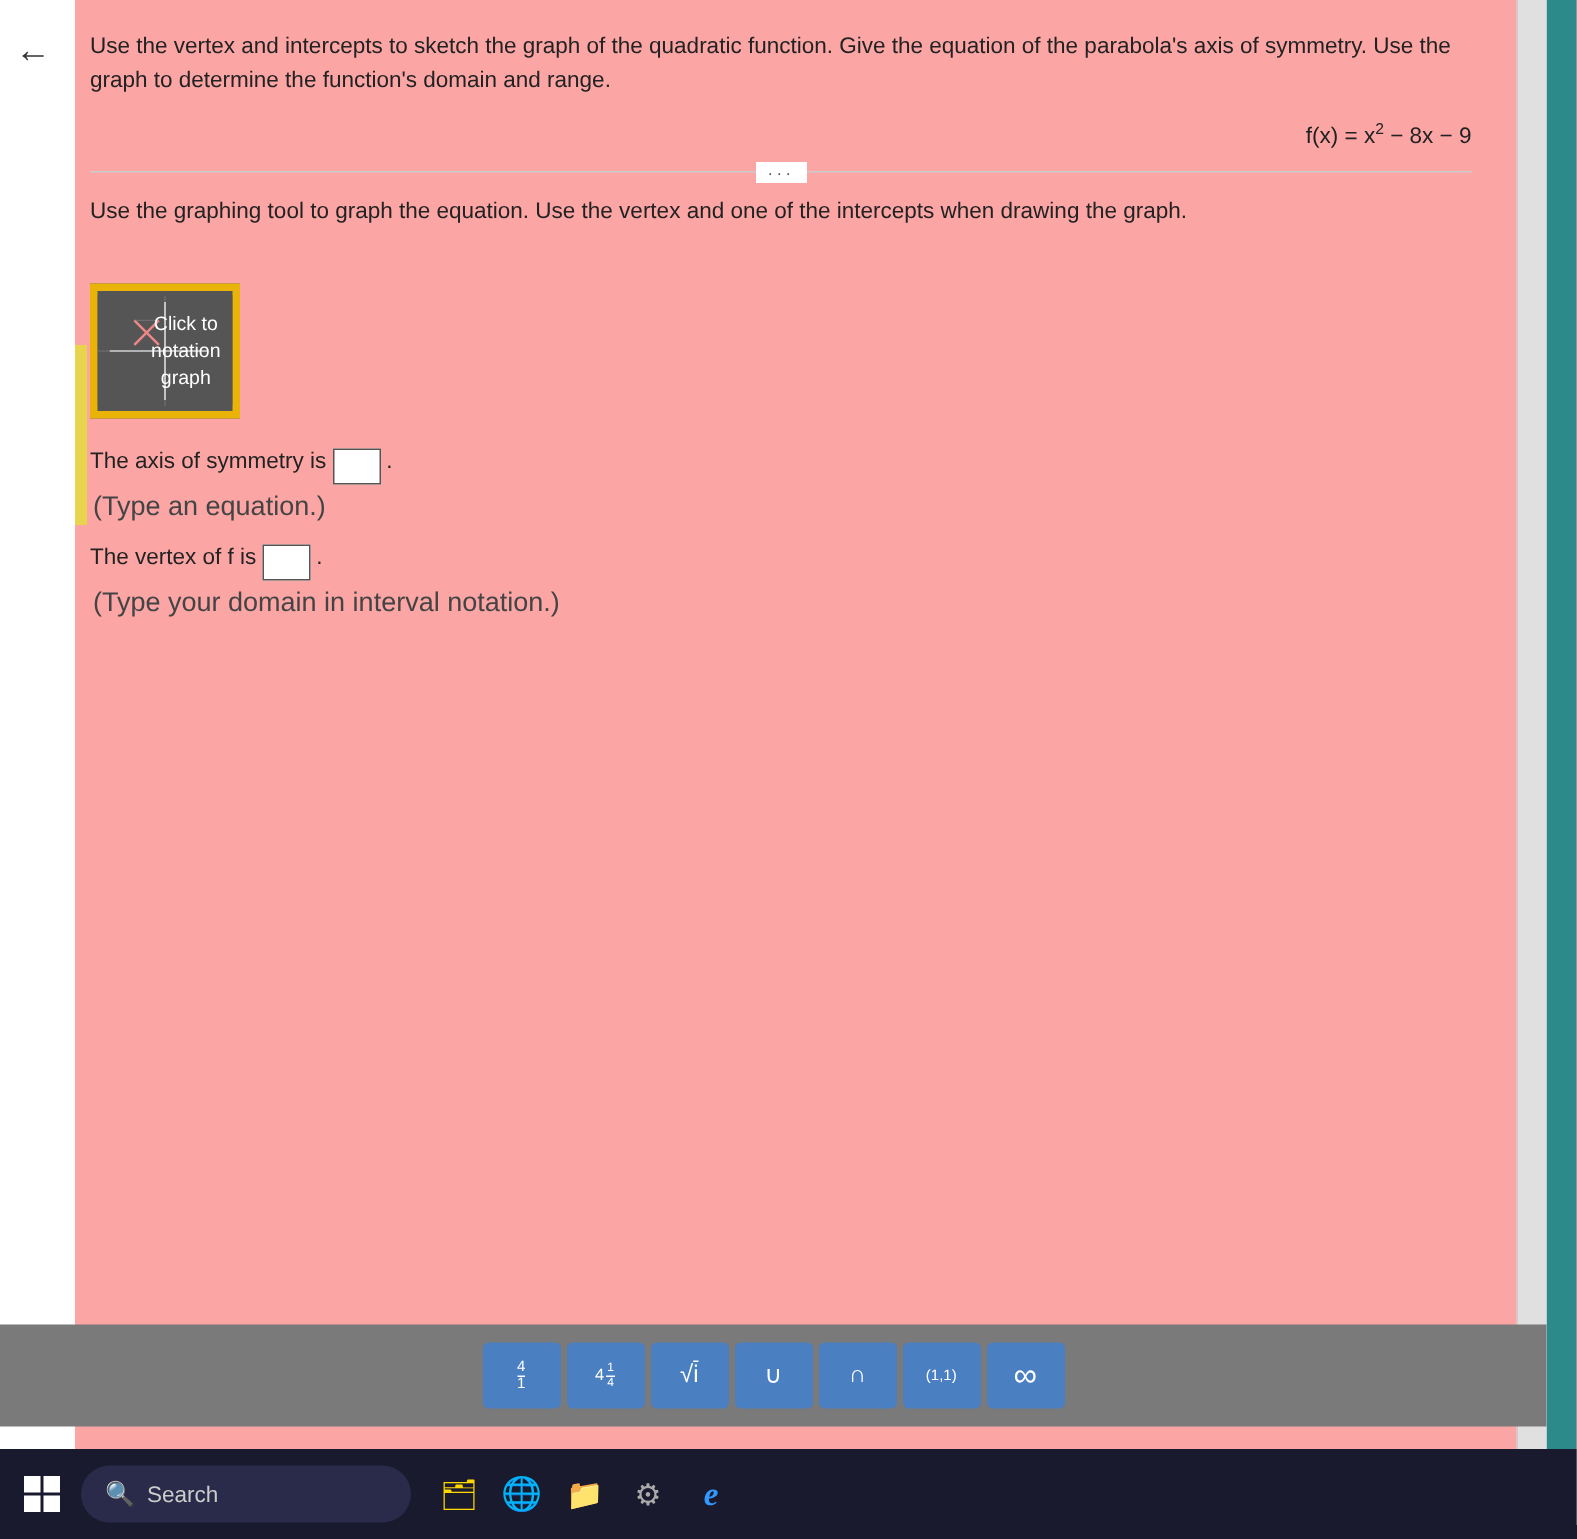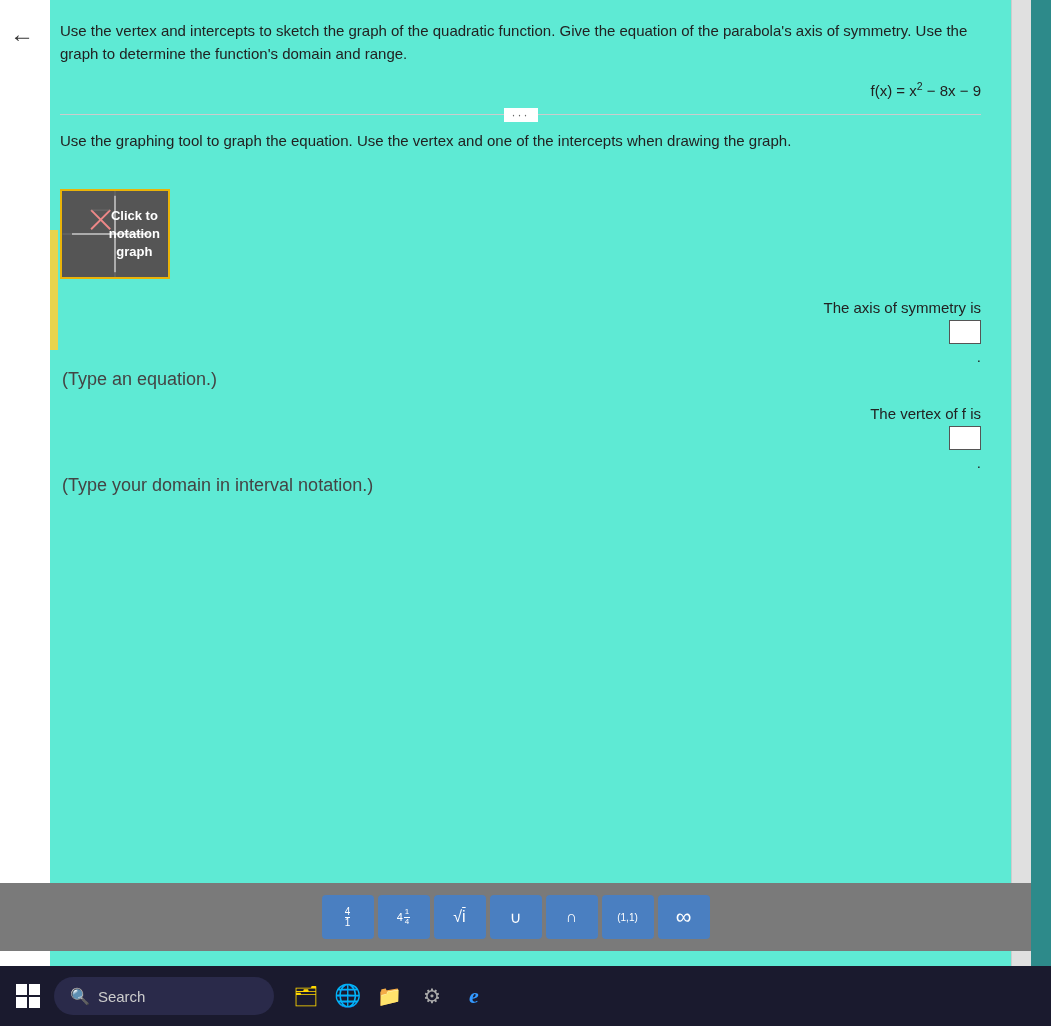--- a/index.html
+++ b/index.html
@@ -45,7 +45,7 @@
     
     .content-panel {
       flex: 1;
-      background: #5eead4;
+      background: #fca5a5;
       padding: 20px 30px 20px 10px;
       overflow-y: auto;
       position: relative;

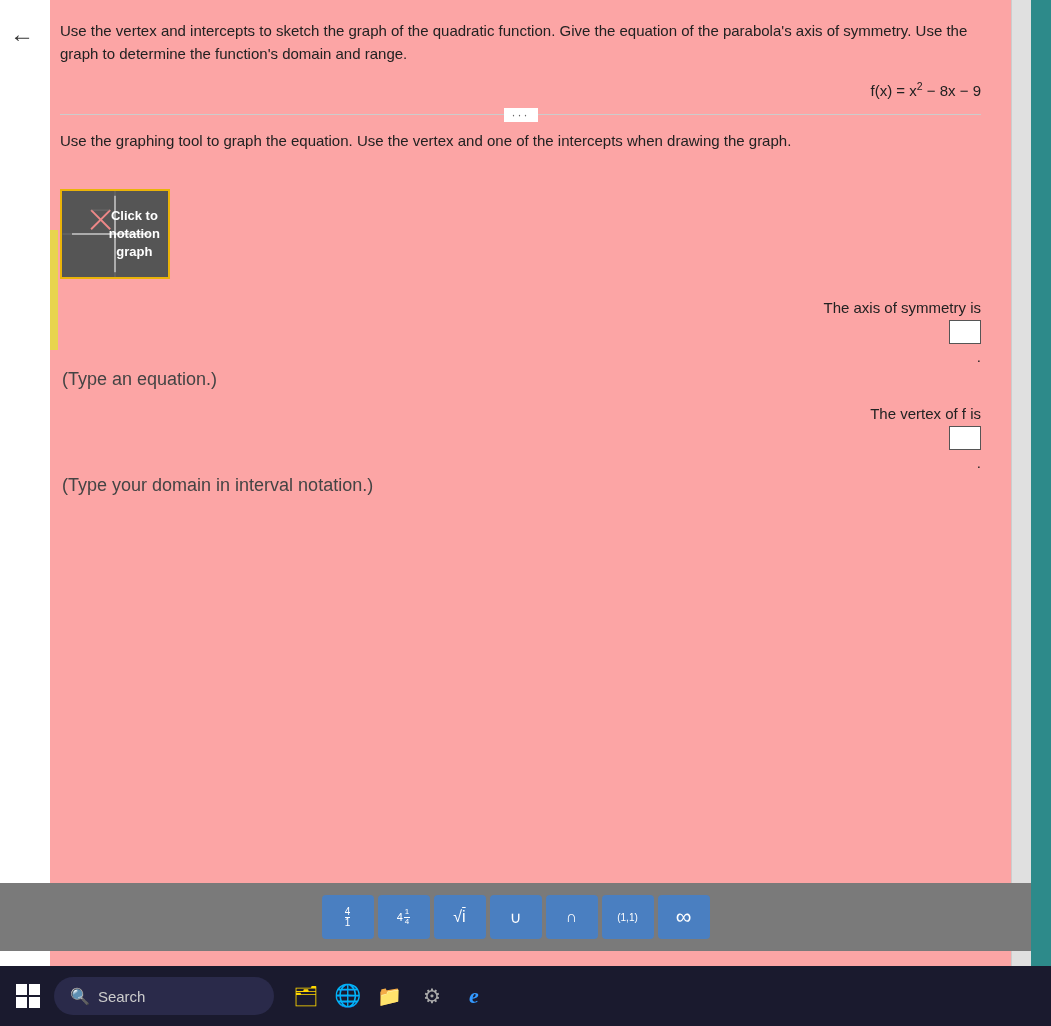--- a/index.html
+++ b/index.html
@@ -115,17 +115,16 @@
 
     
     .graph-thumbnail {
-      width: 110px;
+      width: 100px;
       height: 90px;
       background: #555;
-      border: 2px solid #eab308;
+      border: 5px solid #eab308;
       display: flex;
       align-items: center;
       justify-content: center;
       cursor: pointer;
       position: relative;
       margin-bottom: 20px;
-      font-weight: bold;
     }
     .graph-thumbnail svg {
       position: absolute;

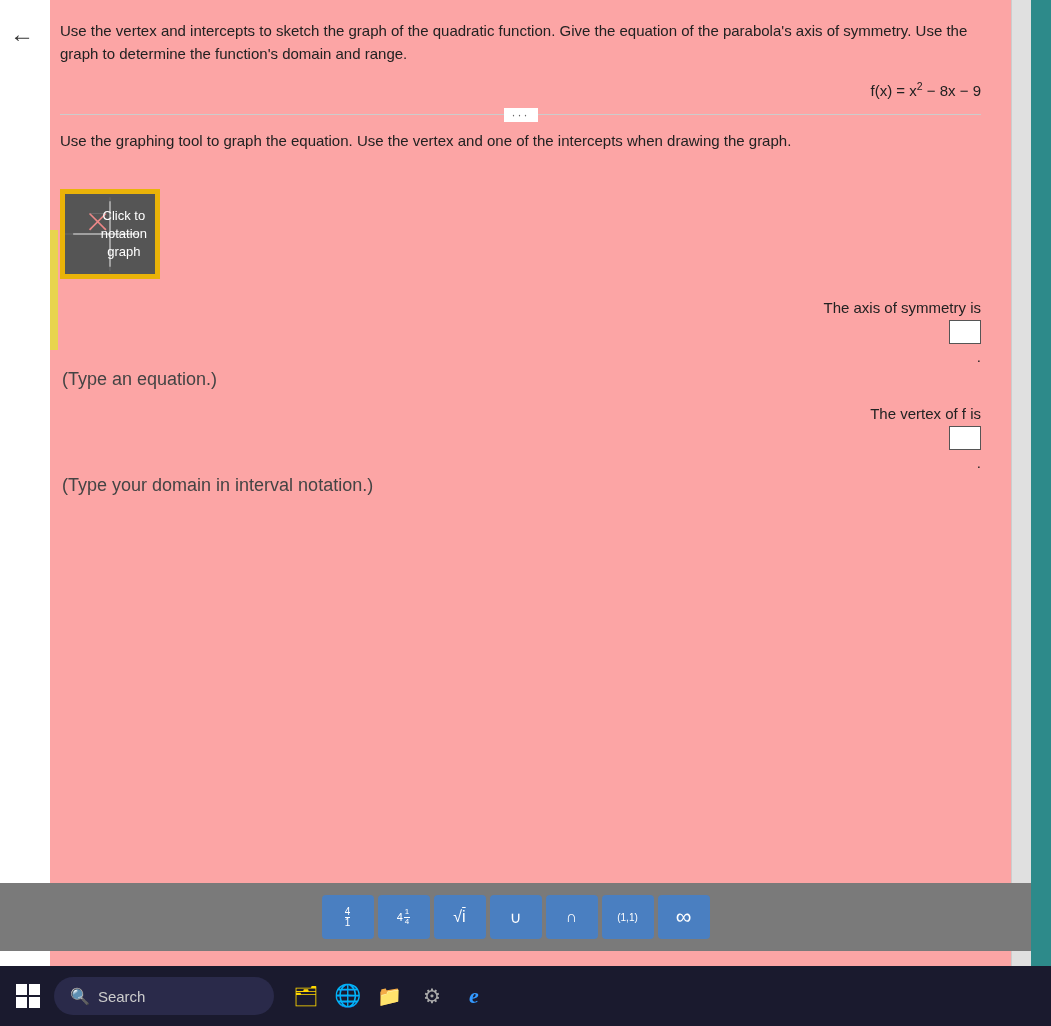--- a/index.html
+++ b/index.html
@@ -151,11 +151,10 @@
       font-size: 15px;
       color: #222;
       display: flex;
-      align-items: flex-end;
+      align-items: flex-start;
       flex-wrap: wrap;
       gap: 4px;
       margin-bottom: 4px;
-      flex-direction: column;
     }
     .answer-box {
       display: inline-block;

